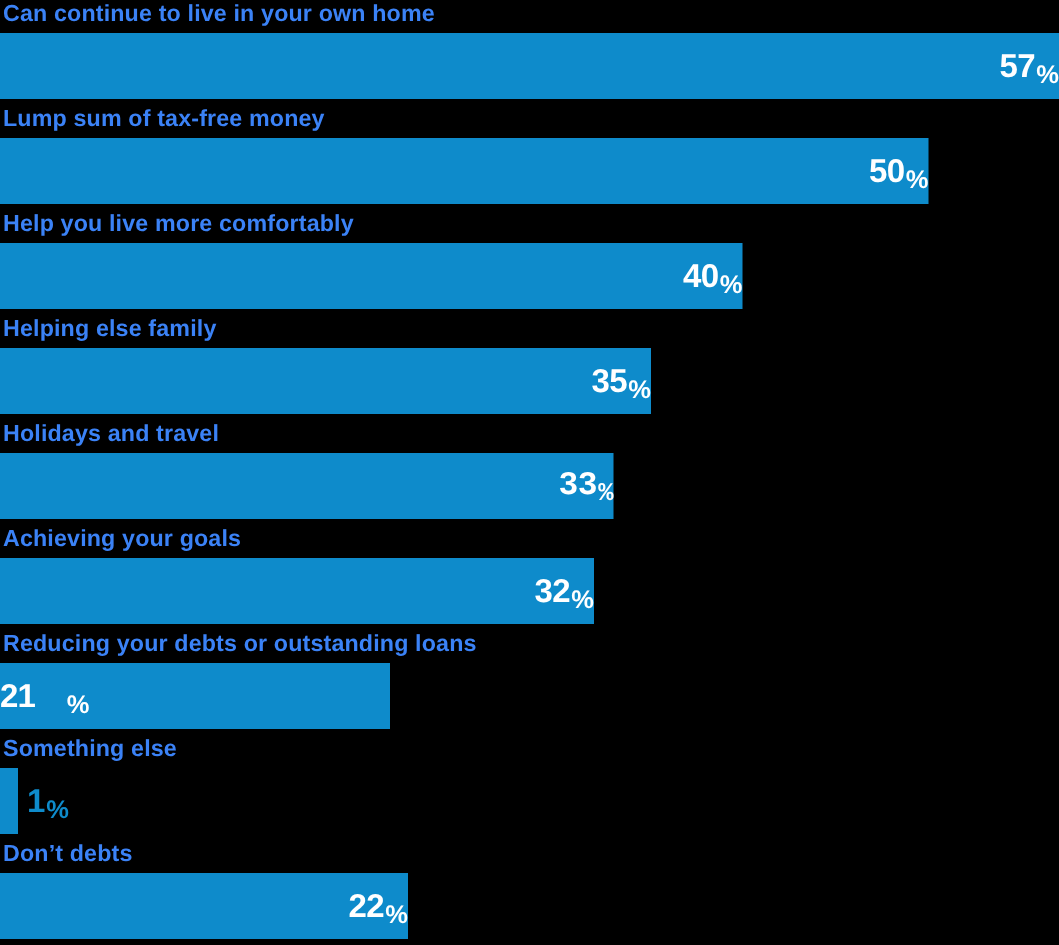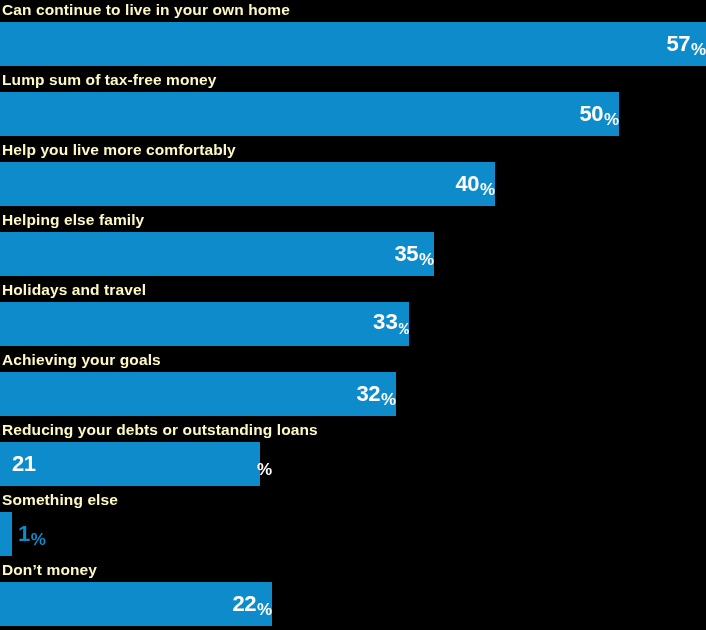--- a/index.html
+++ b/index.html
@@ -37,7 +37,7 @@
     font-size: 15.5px;
     font-weight: 700;
     letter-spacing: 0.1px;
-    color: #fef9c3;
+    color: #3b82f6;
     white-space: nowrap;
   }
 

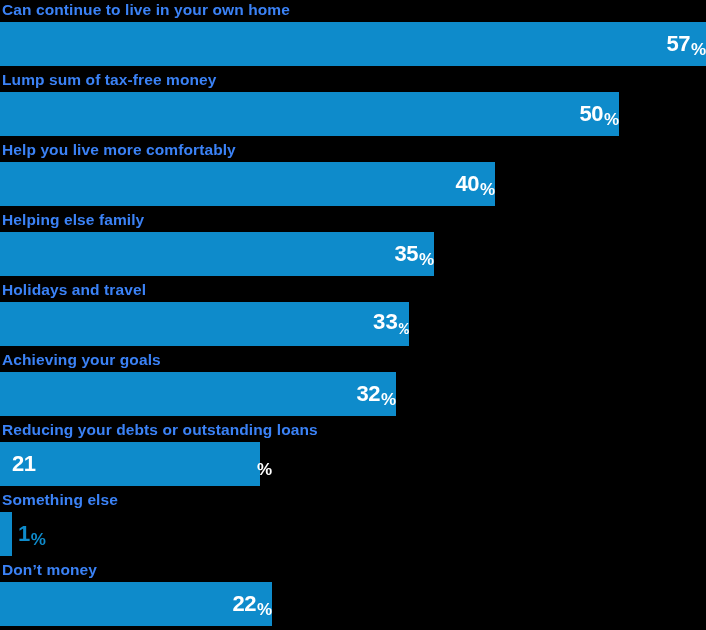--- a/index.html
+++ b/index.html
@@ -164,7 +164,7 @@
       <div class="row-label">Reducing your debts or outstanding loans</div>
       <div class="bar-track">
         <div class="bar" style="width: 260px;"></div>
-        <div class="bar-value inside" style="left: 12px; width: 260px; justify-content: space-between;">
+        <div class="bar-value inside" style="left: 0px; width: 260px; justify-content: flex-start; gap: 20px;">
           <span class="num">21</span>
           <span class="pct">%</span>
         </div>

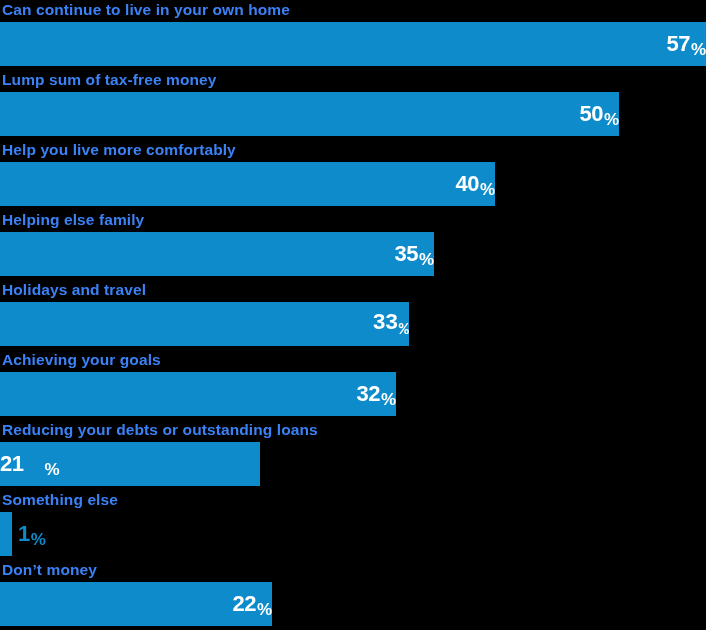--- a/index.html
+++ b/index.html
@@ -181,7 +181,7 @@
       </div>
     </div>
     <div class="row">
-      <div class="row-label">Don’t money</div>
+      <div class="row-label">Don’t debts</div>
       <div class="bar-track">
         <div class="bar" style="width: 272px;"></div>
         <div class="bar-value inside" style="left: 0px; width: 272px; justify-content: flex-end;">

